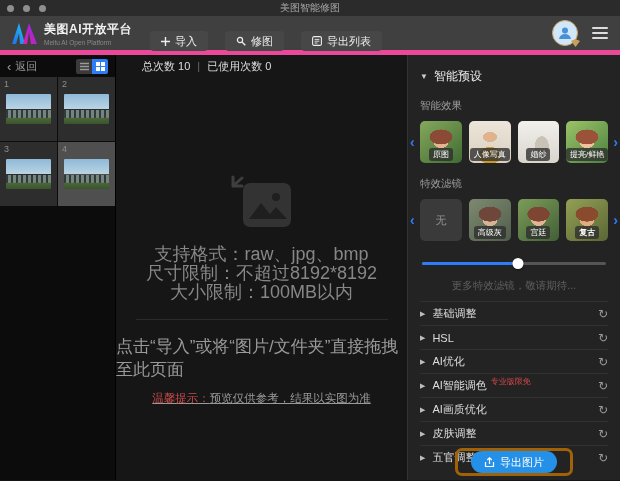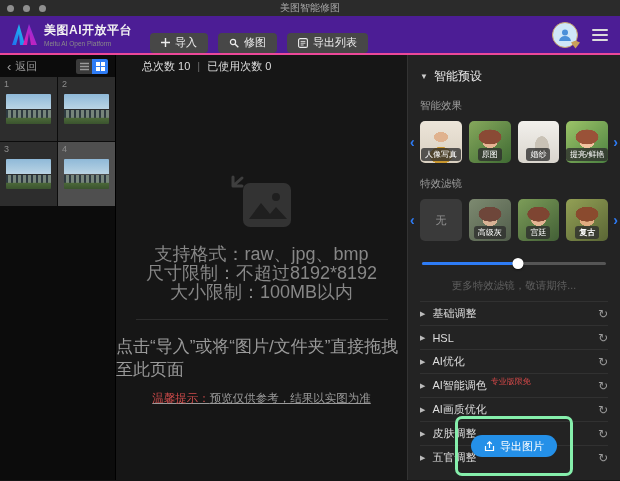--- a/index.html
+++ b/index.html
@@ -14,7 +14,7 @@
   .win-title { position:absolute; left:0; right:0; text-align:center; color:#a8a8a8; font-size:10px;border-radius:6px; }
 
   
-  .toolbar { height:39px; background:#4c1d95; display:flex; align-items:center; padding:0 12px; border-bottom:2px solid #ec4899; }
+  .toolbar { height:39px; background:#404040; display:flex; align-items:center; padding:0 12px; border-bottom:5px solid #ec4899; }
   .brand { display:flex; align-items:center; gap:7px; }
   .brand-text .name { color:#f2f2f2; font-size:12px; font-weight:bold; letter-spacing:.5px; }
   .brand-text .sub { color:#8a8a8a; font-size:6.5px; margin-top:1px; }

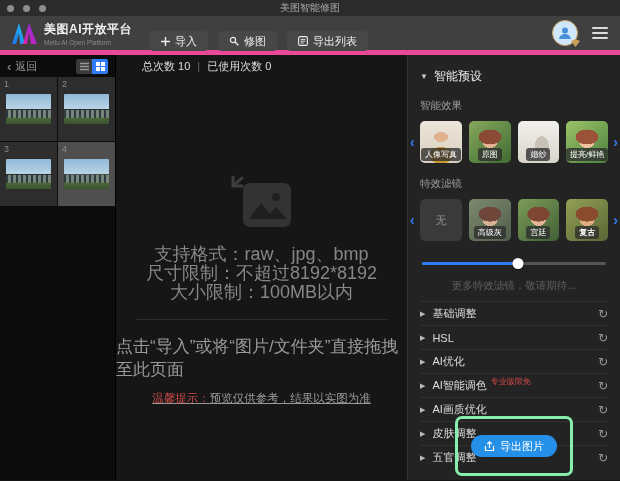--- a/index.html
+++ b/index.html
@@ -18,7 +18,7 @@
   .brand { display:flex; align-items:center; gap:7px; }
   .brand-text .name { color:#f2f2f2; font-size:12px; font-weight:bold; letter-spacing:.5px; }
   .brand-text .sub { color:#8a8a8a; font-size:6.5px; margin-top:1px; }
-  .tb-buttons { display:flex; gap:10px; margin-left:18px;margin-top:16px; }
+  .tb-buttons { display:flex; gap:17px; margin-left:18px;margin-top:16px; }
   .tb-btn { background:#474747; border:none; border-radius:4px; color:#ededed; font-size:11px;
     height:20px; padding:0 11px; display:flex; align-items:center; gap:5px; cursor:pointer; }
   .tb-btn svg { display:block; }

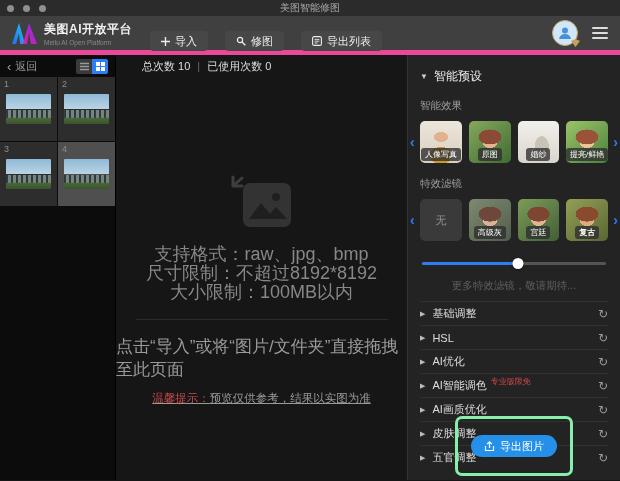--- a/index.html
+++ b/index.html
@@ -276,11 +276,11 @@
       <div class="sub-label">智能效果</div>
       <div class="tile-row">
         <span class="row-chev prev">‹</span>
+        <div class="tile fx-green">
+          <span class="tile-label">原图</span>
+        </div>
         <div class="tile fx-yellow">
           <span class="tile-label">人像写真</span>
-        </div>
-        <div class="tile fx-green">
-          <span class="tile-label">原图</span>
         </div>
         <div class="tile fx-bridal">
           <span class="tile-label">婚纱</span>

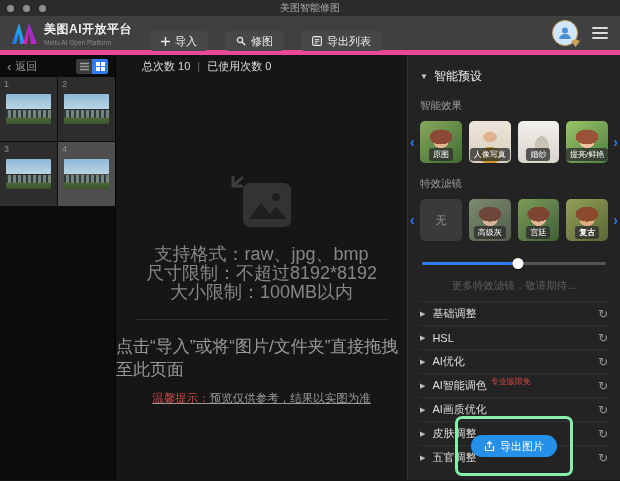--- a/index.html
+++ b/index.html
@@ -118,7 +118,7 @@
   .section-row .reset { margin-left:auto; color:#9a9a9a; font-size:12px; line-height:1; cursor:pointer; }
 
   .export-wrap { position:absolute; left:0; right:0; bottom:4px; display:flex; justify-content:center; }
-  .export-highlight { border:3px solid #86efac; border-radius:7px; padding:16px 13px; }
+  .export-highlight { border:3px solid #a16207; border-radius:7px; padding:0 13px; }
   .export-btn { background:#2490e8; border:none; border-radius:12px; color:#fff; font-size:11px;
     height:22px; padding:0 13px; display:flex; align-items:center; gap:5px; cursor:pointer; }
 </style>

